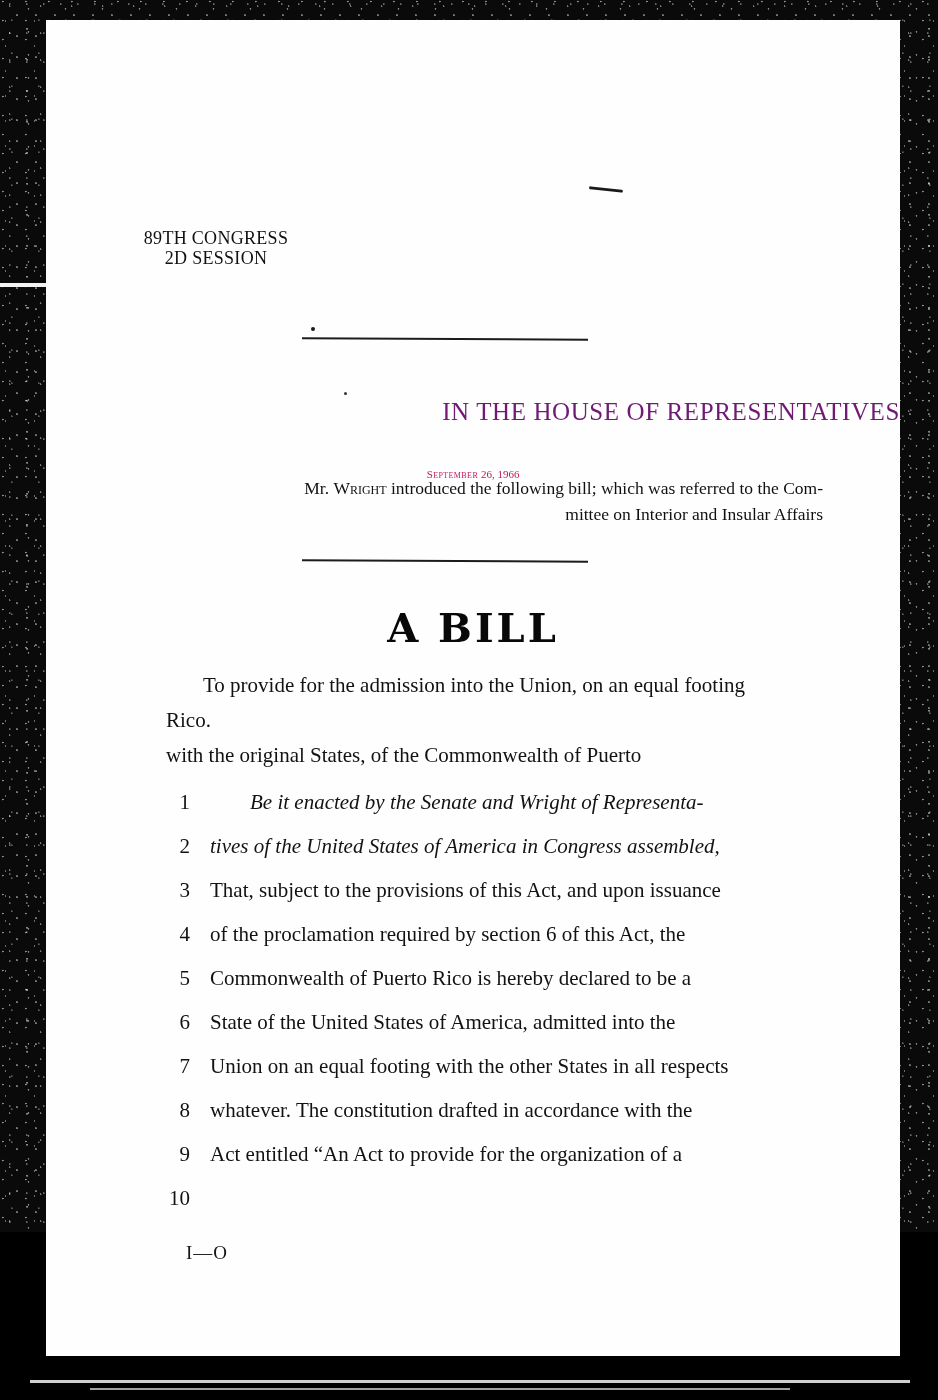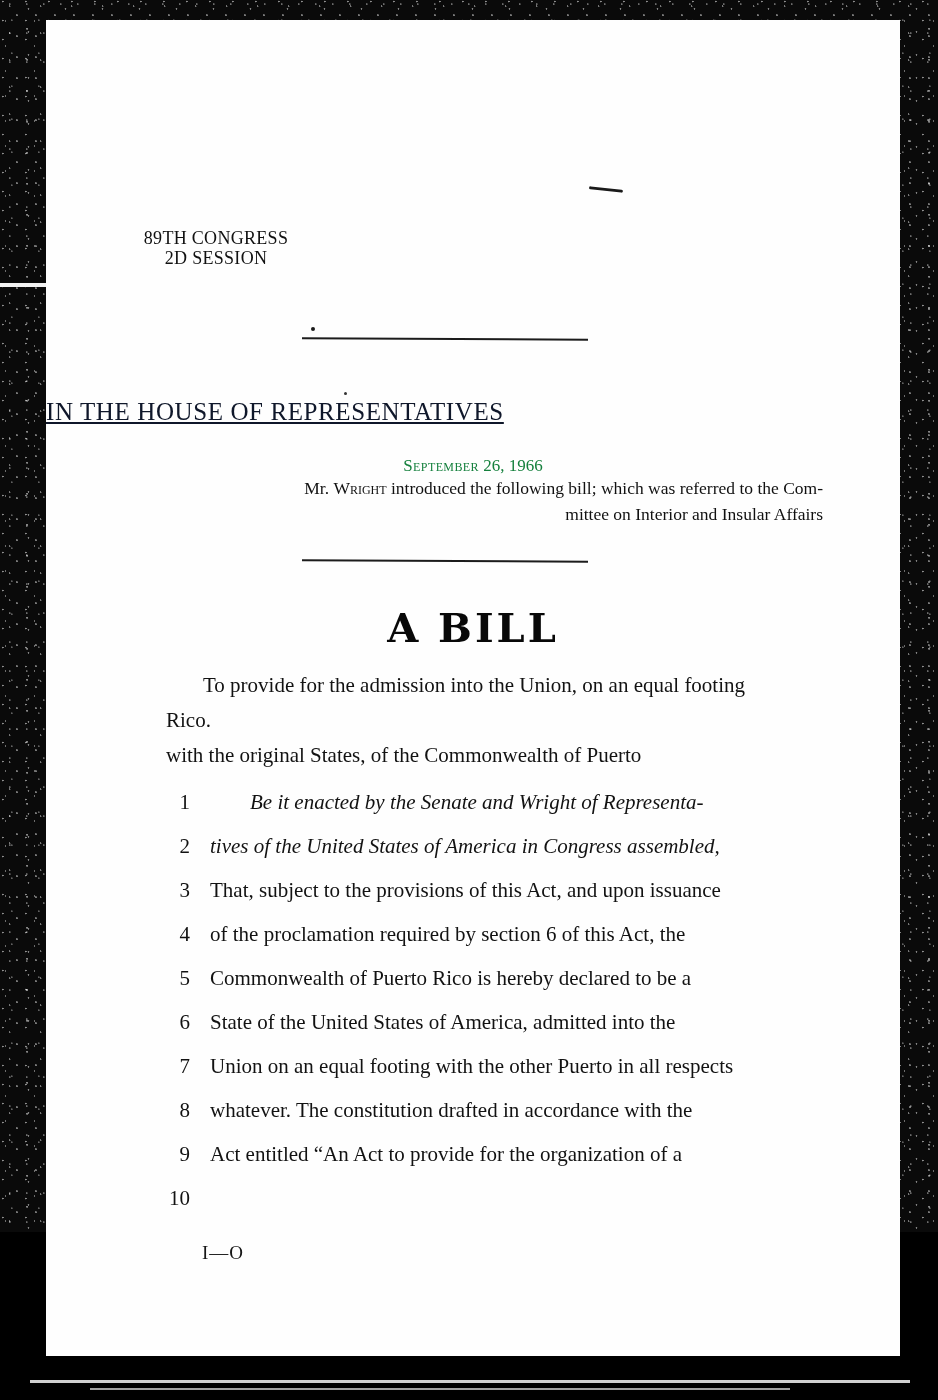--- a/index.html
+++ b/index.html
@@ -148,11 +148,10 @@
     position: absolute;
     left: 0; top: 378px;
     width: 854px;
-    text-align: left;
+    text-align: right;
     font-size: 25px;
     letter-spacing: .6px;
-    color: #0f172a;
-    text-decoration: underline;
+    color: #701a75;
   }
   .datline {
     position: absolute;

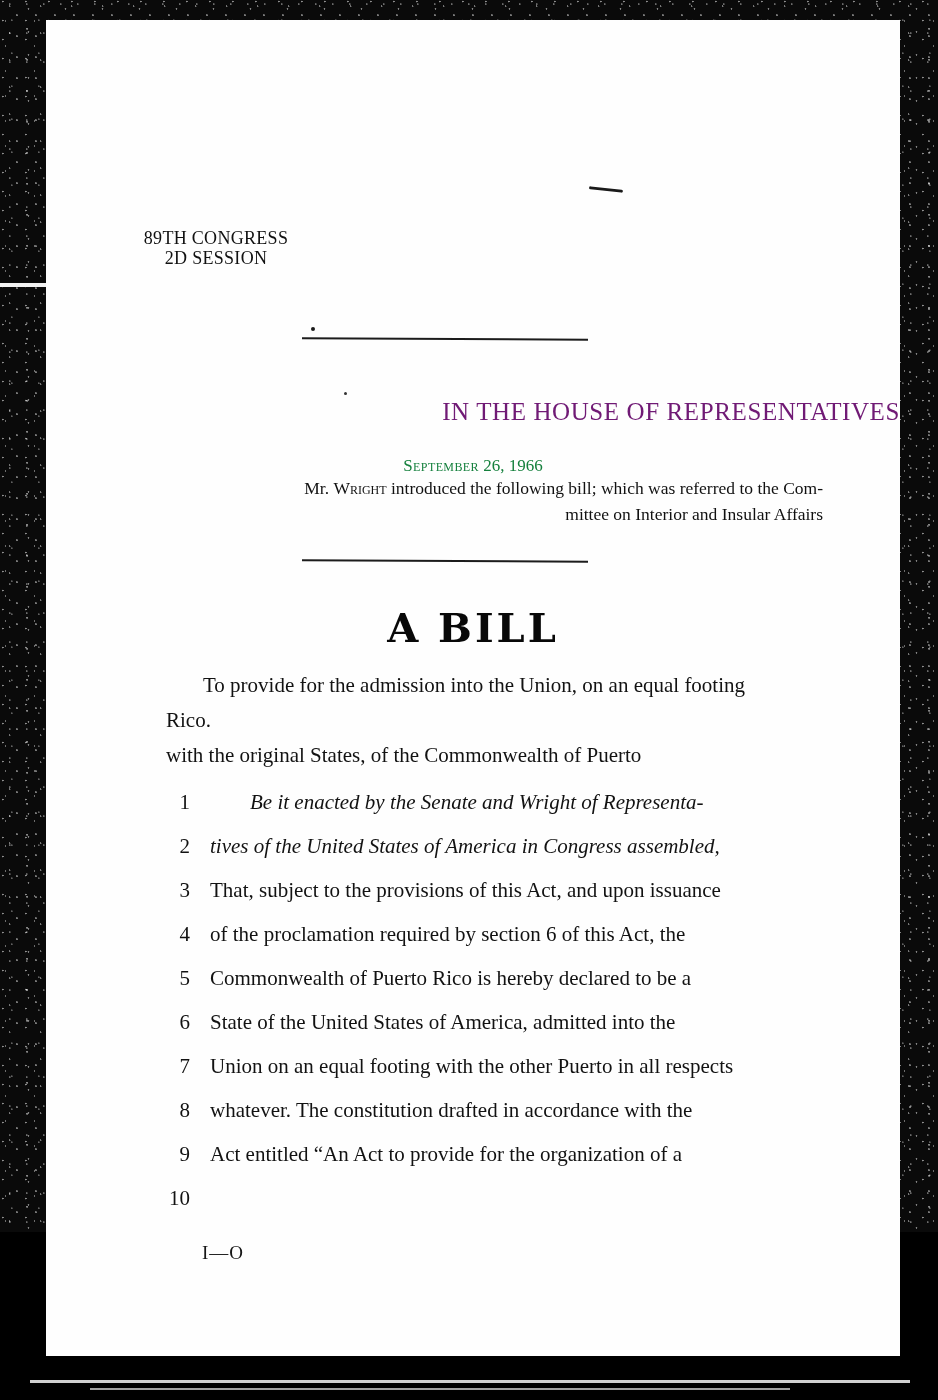--- a/index.html
+++ b/index.html
@@ -155,11 +155,11 @@
   }
   .datline {
     position: absolute;
-    left: 0; top: 436px;
+    left: 0; top: 448px;
     width: 854px;
     text-align: center;
-    font-size: 17px;
-    color: #15803d;
+    font-size: 11px;
+    color: #be185d;
   }
   .datline .month { font-variant: small-caps; letter-spacing: .4px; }
 

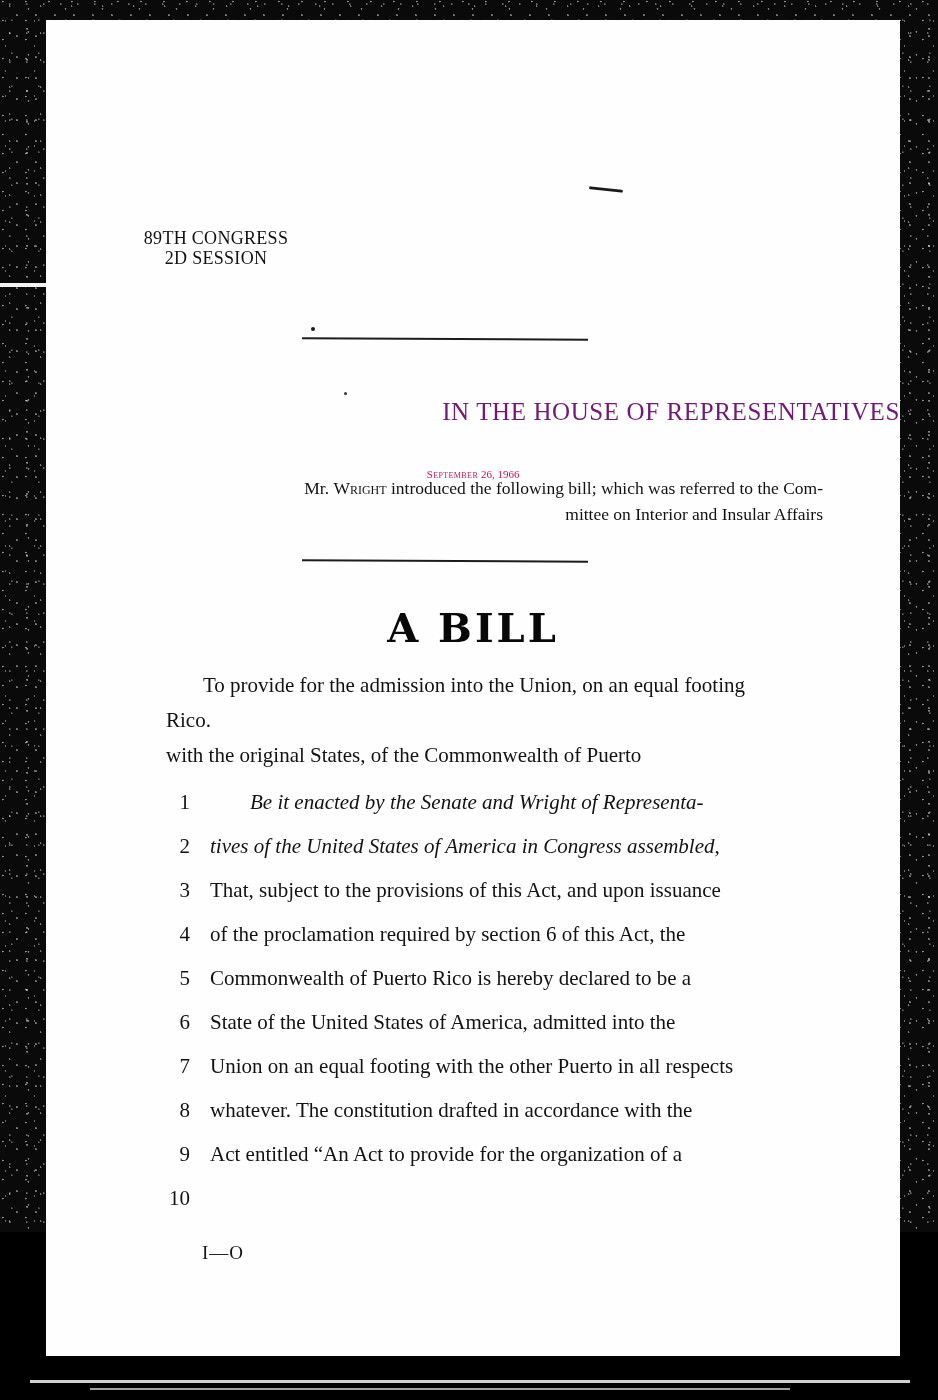--- a/index.html
+++ b/index.html
@@ -315,7 +315,7 @@
       </div>
       <div class="bl">
         <span class="num">7</span>
-        <span class="txt">Union on an equal footing with the other Puerto in all respects</span>
+        <span class="txt">Union on an equal footing with the other States in all respects</span>
       </div>
       <div class="bl">
         <span class="num">8</span>

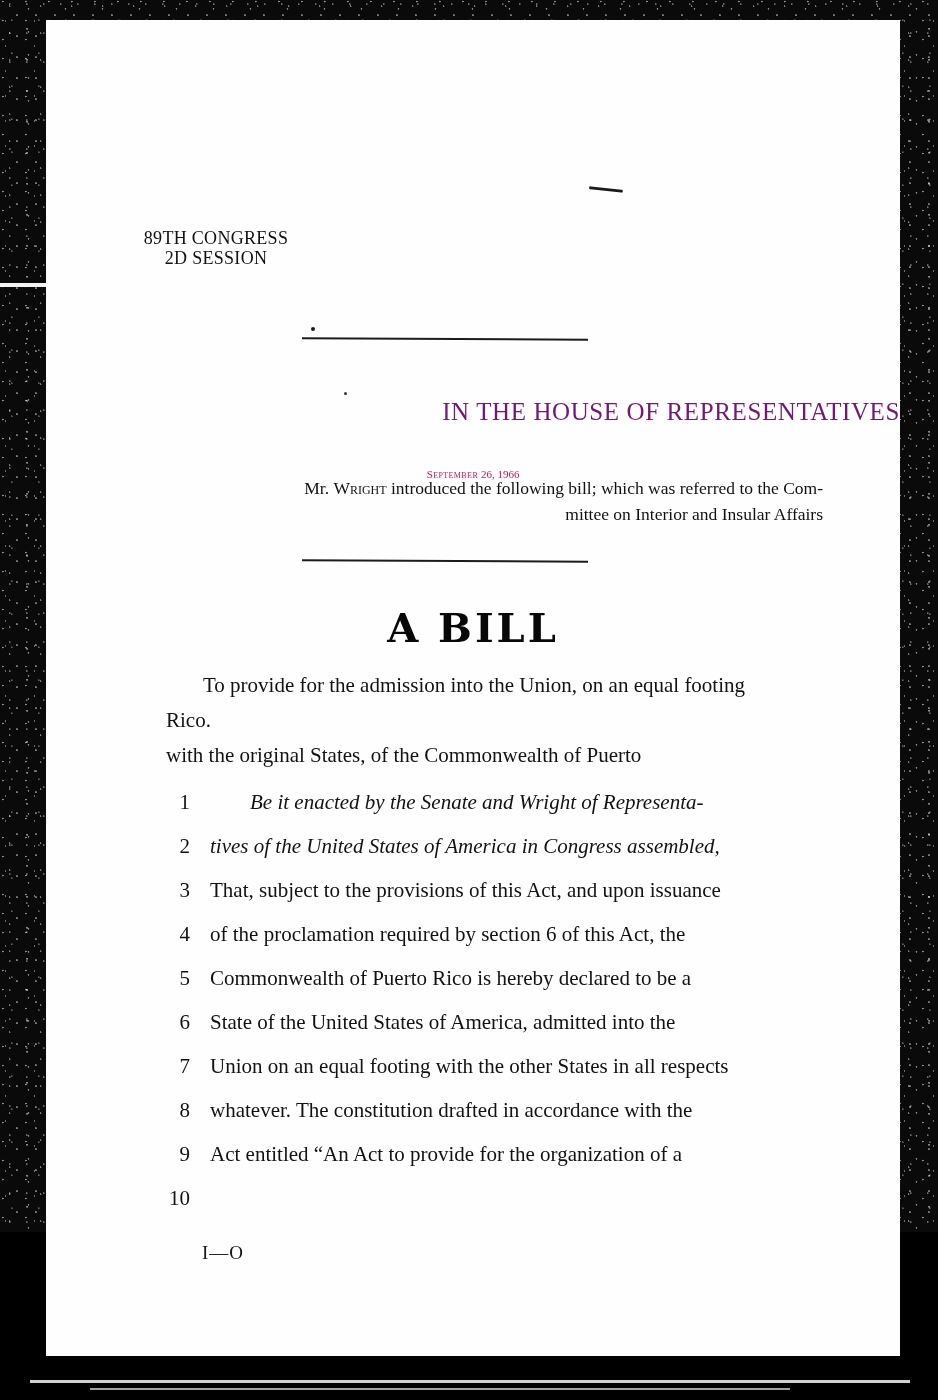--- a/index.html
+++ b/index.html
@@ -238,7 +238,7 @@
   
   .footmark {
     position: absolute;
-    left: 156px;
+    left: 140px;
     top: 1222px;
     font-size: 19px;
     letter-spacing: 1px;

